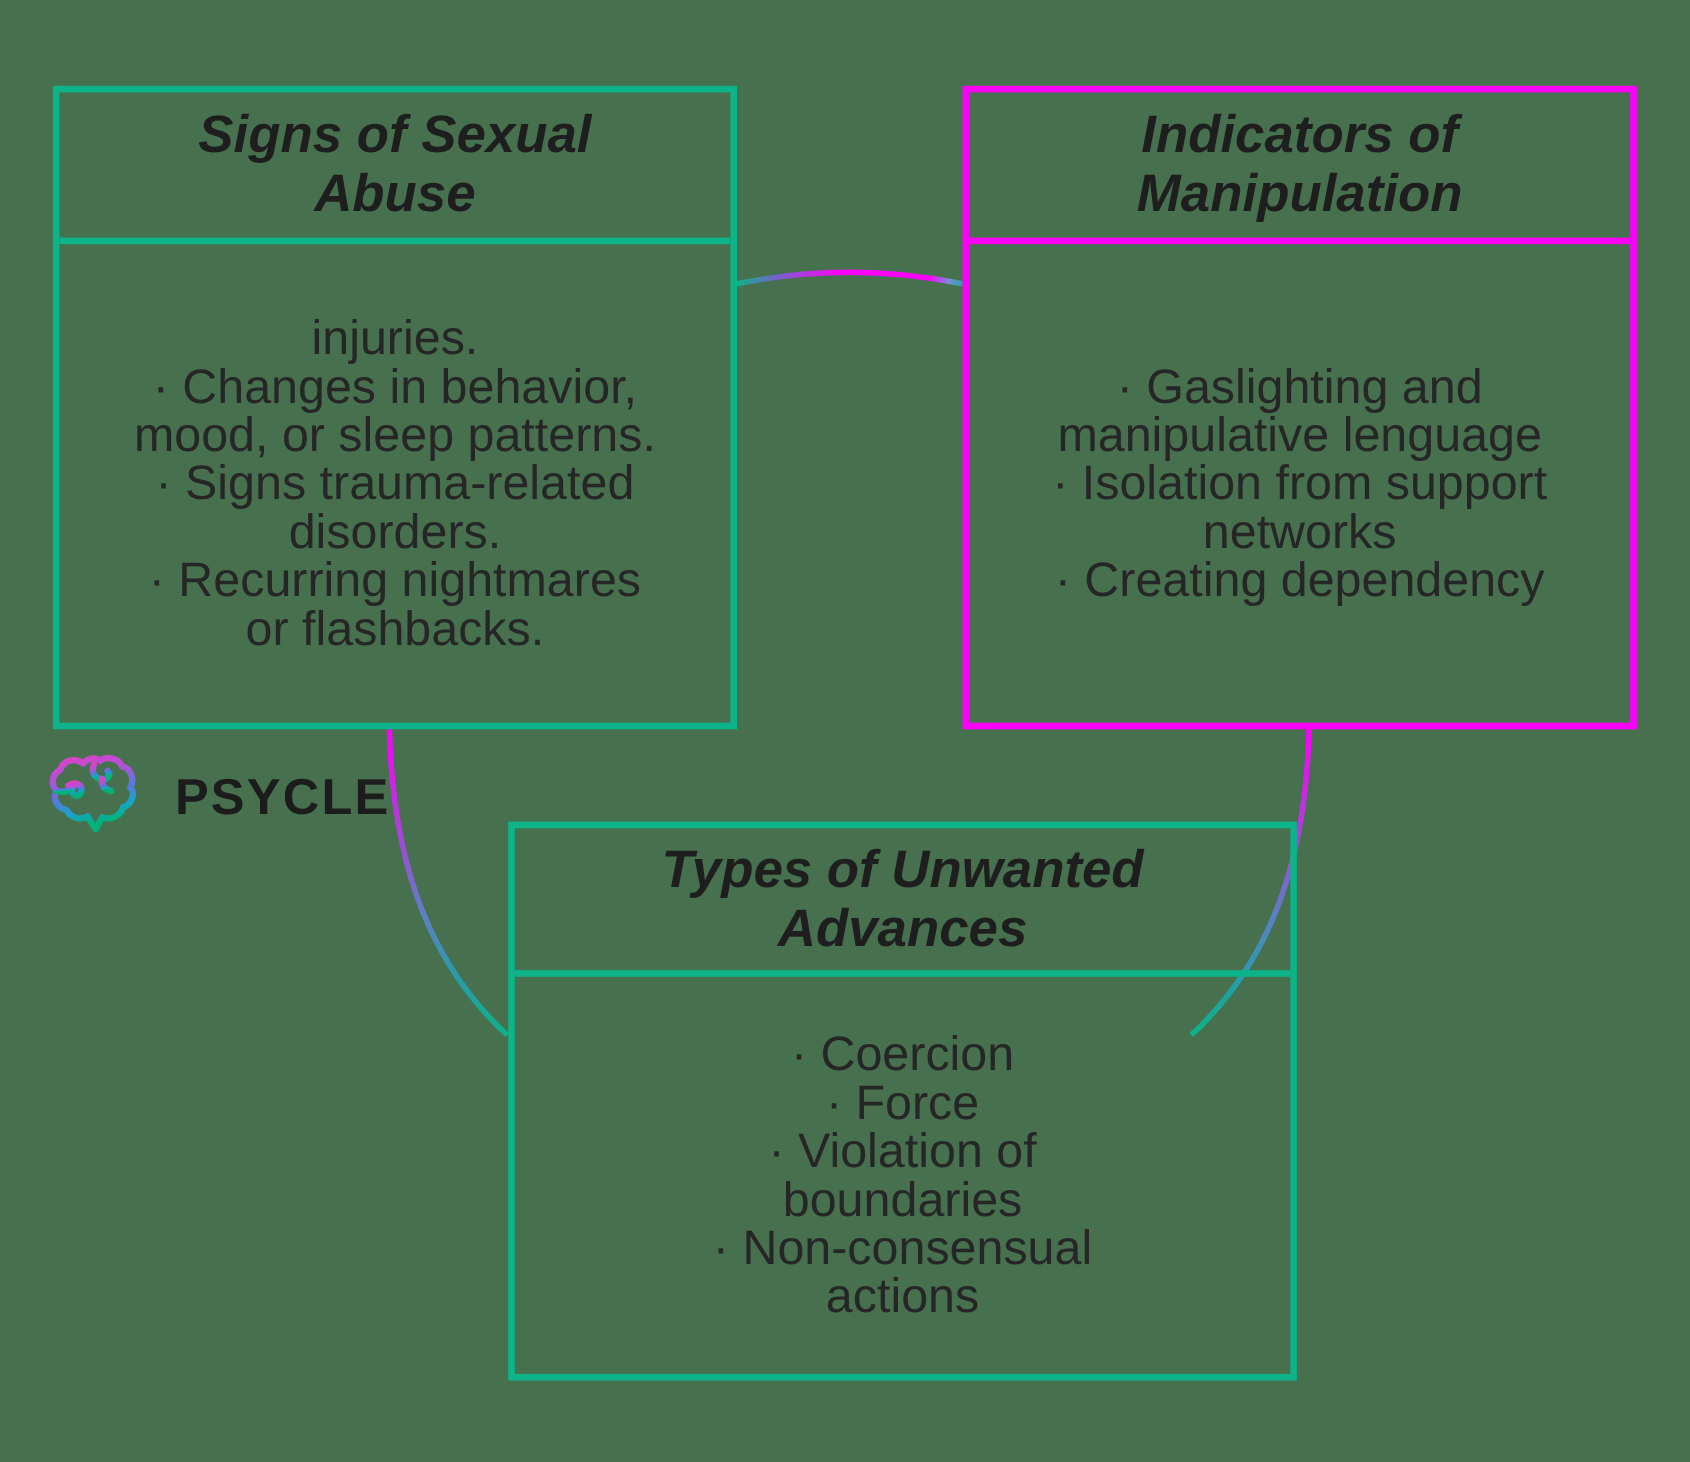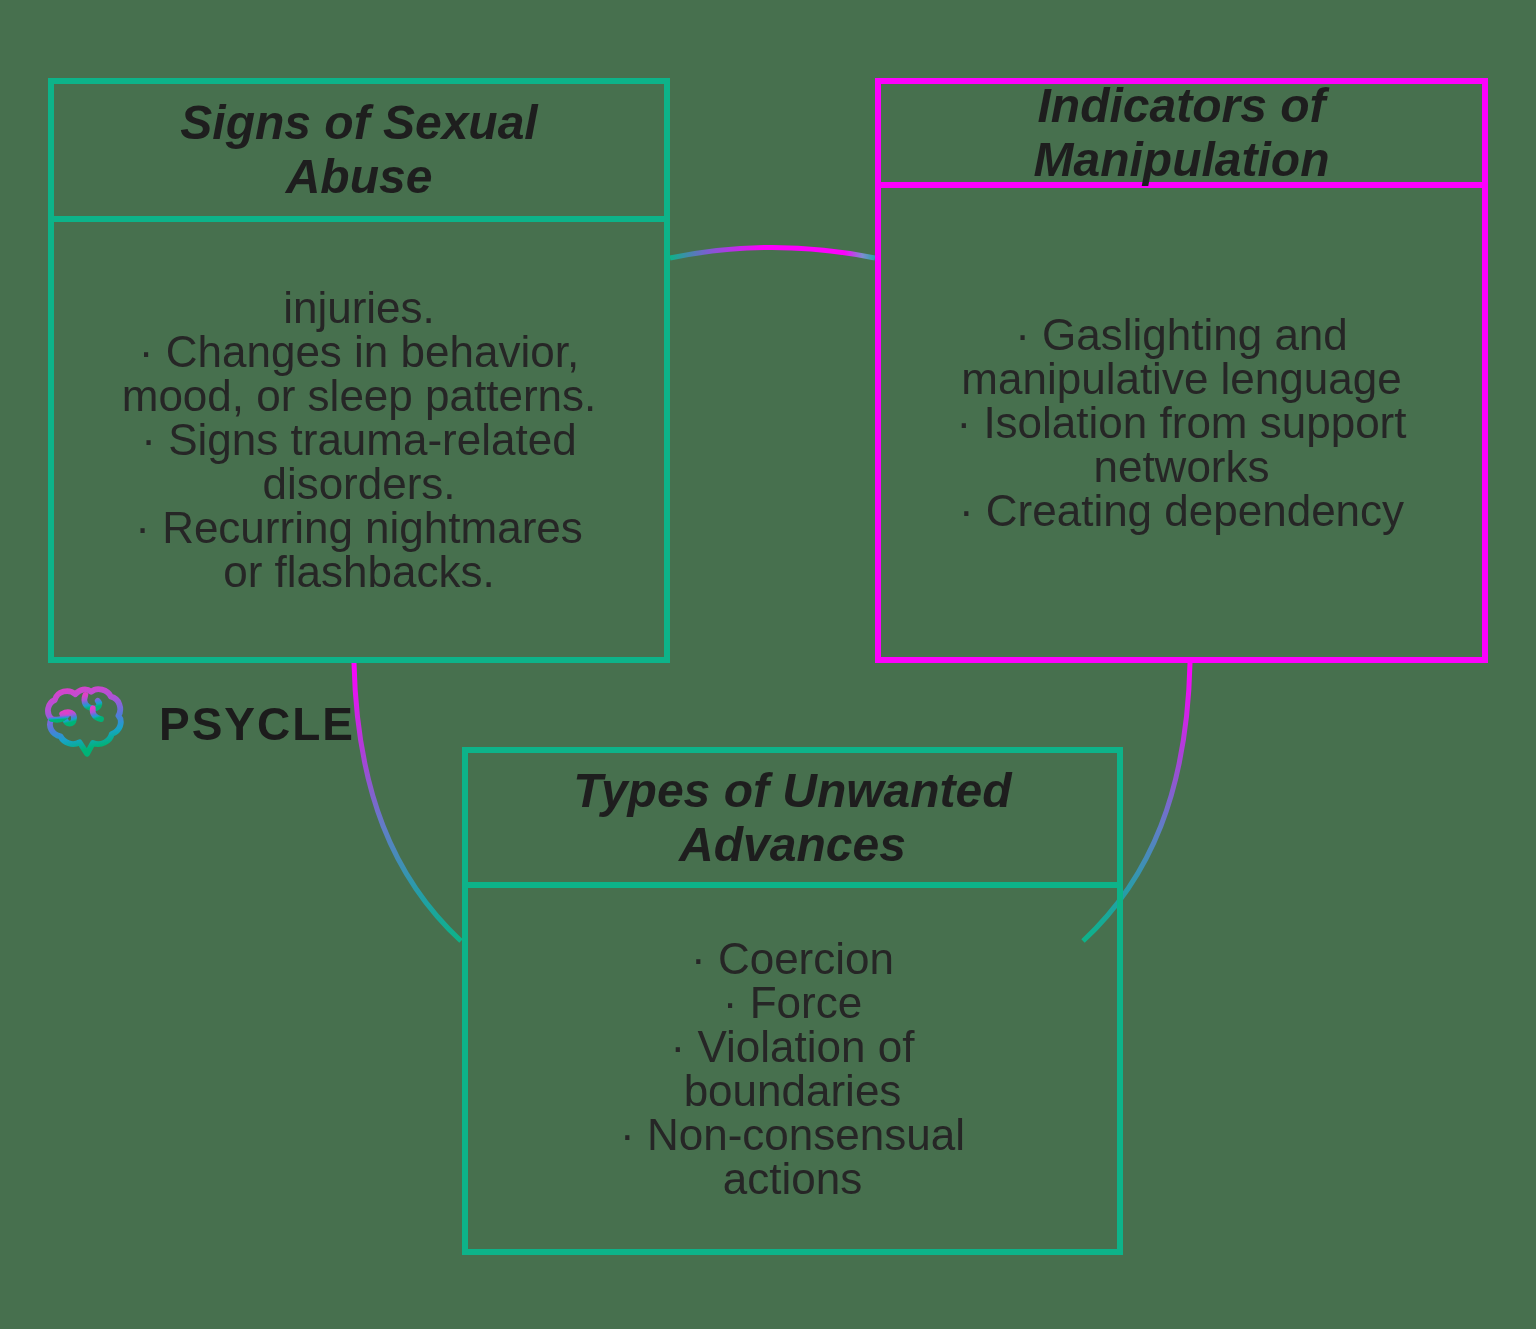--- a/index.html
+++ b/index.html
@@ -55,7 +55,7 @@
   .box-signs  {left:48px;  top:78px;  width:622px; height:585px;}
   .box-signs  .box-title{height:138px;}
   .box-indicators{left:875px; top:78px; width:613px; height:585px;}
-  .box-indicators .box-title{height:104px;justify-content:center;}
+  .box-indicators .box-title{height:138px;justify-content:center;}
   .box-types  {left:462px; top:747px; width:661px; height:508px;}
   .box-types  .box-title{height:135px;}
 

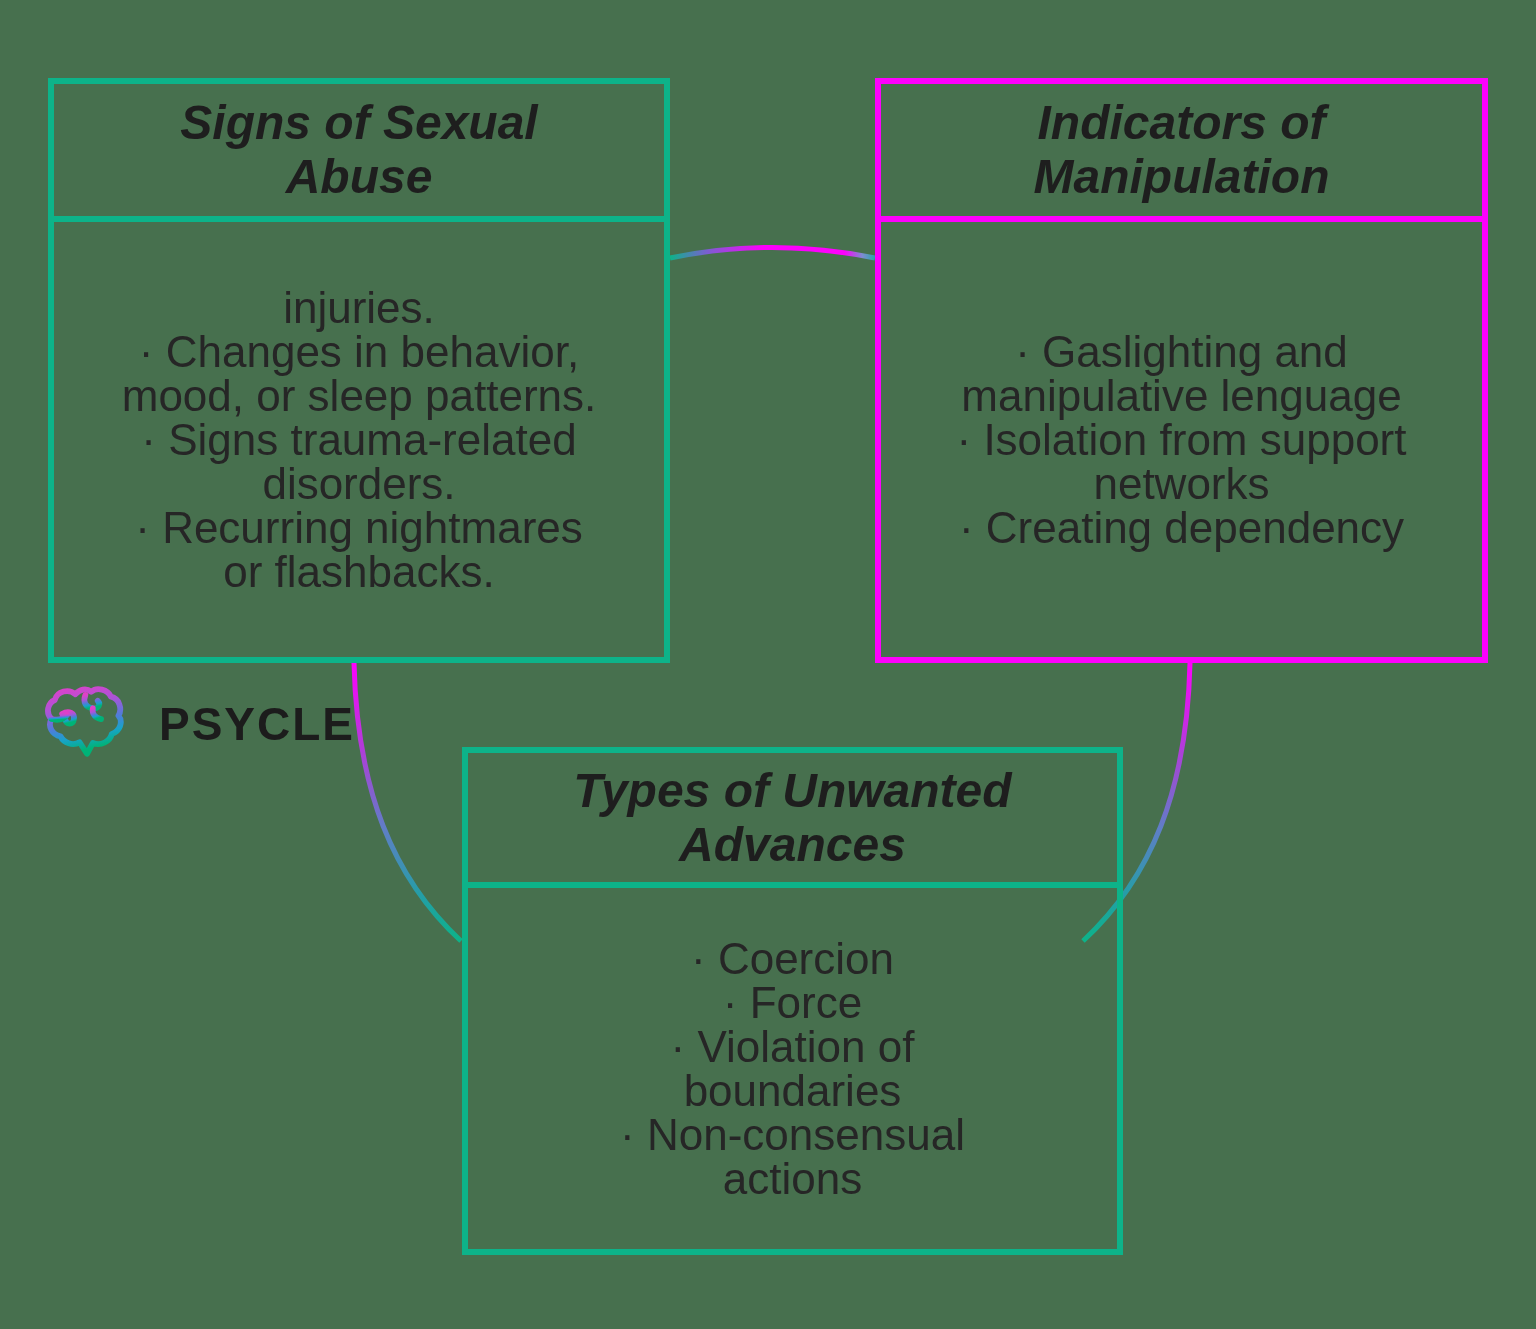--- a/index.html
+++ b/index.html
@@ -56,7 +56,7 @@
   .box-signs  .box-title{height:138px;}
   .box-indicators{left:875px; top:78px; width:613px; height:585px;}
   .box-indicators .box-title{height:138px;justify-content:center;}
-  .box-types  {left:462px; top:747px; width:661px; height:508px;}
+  .box-types  {left:462px; top:747px; width:717px; height:508px;}
   .box-types  .box-title{height:135px;}
 
   .logo{

